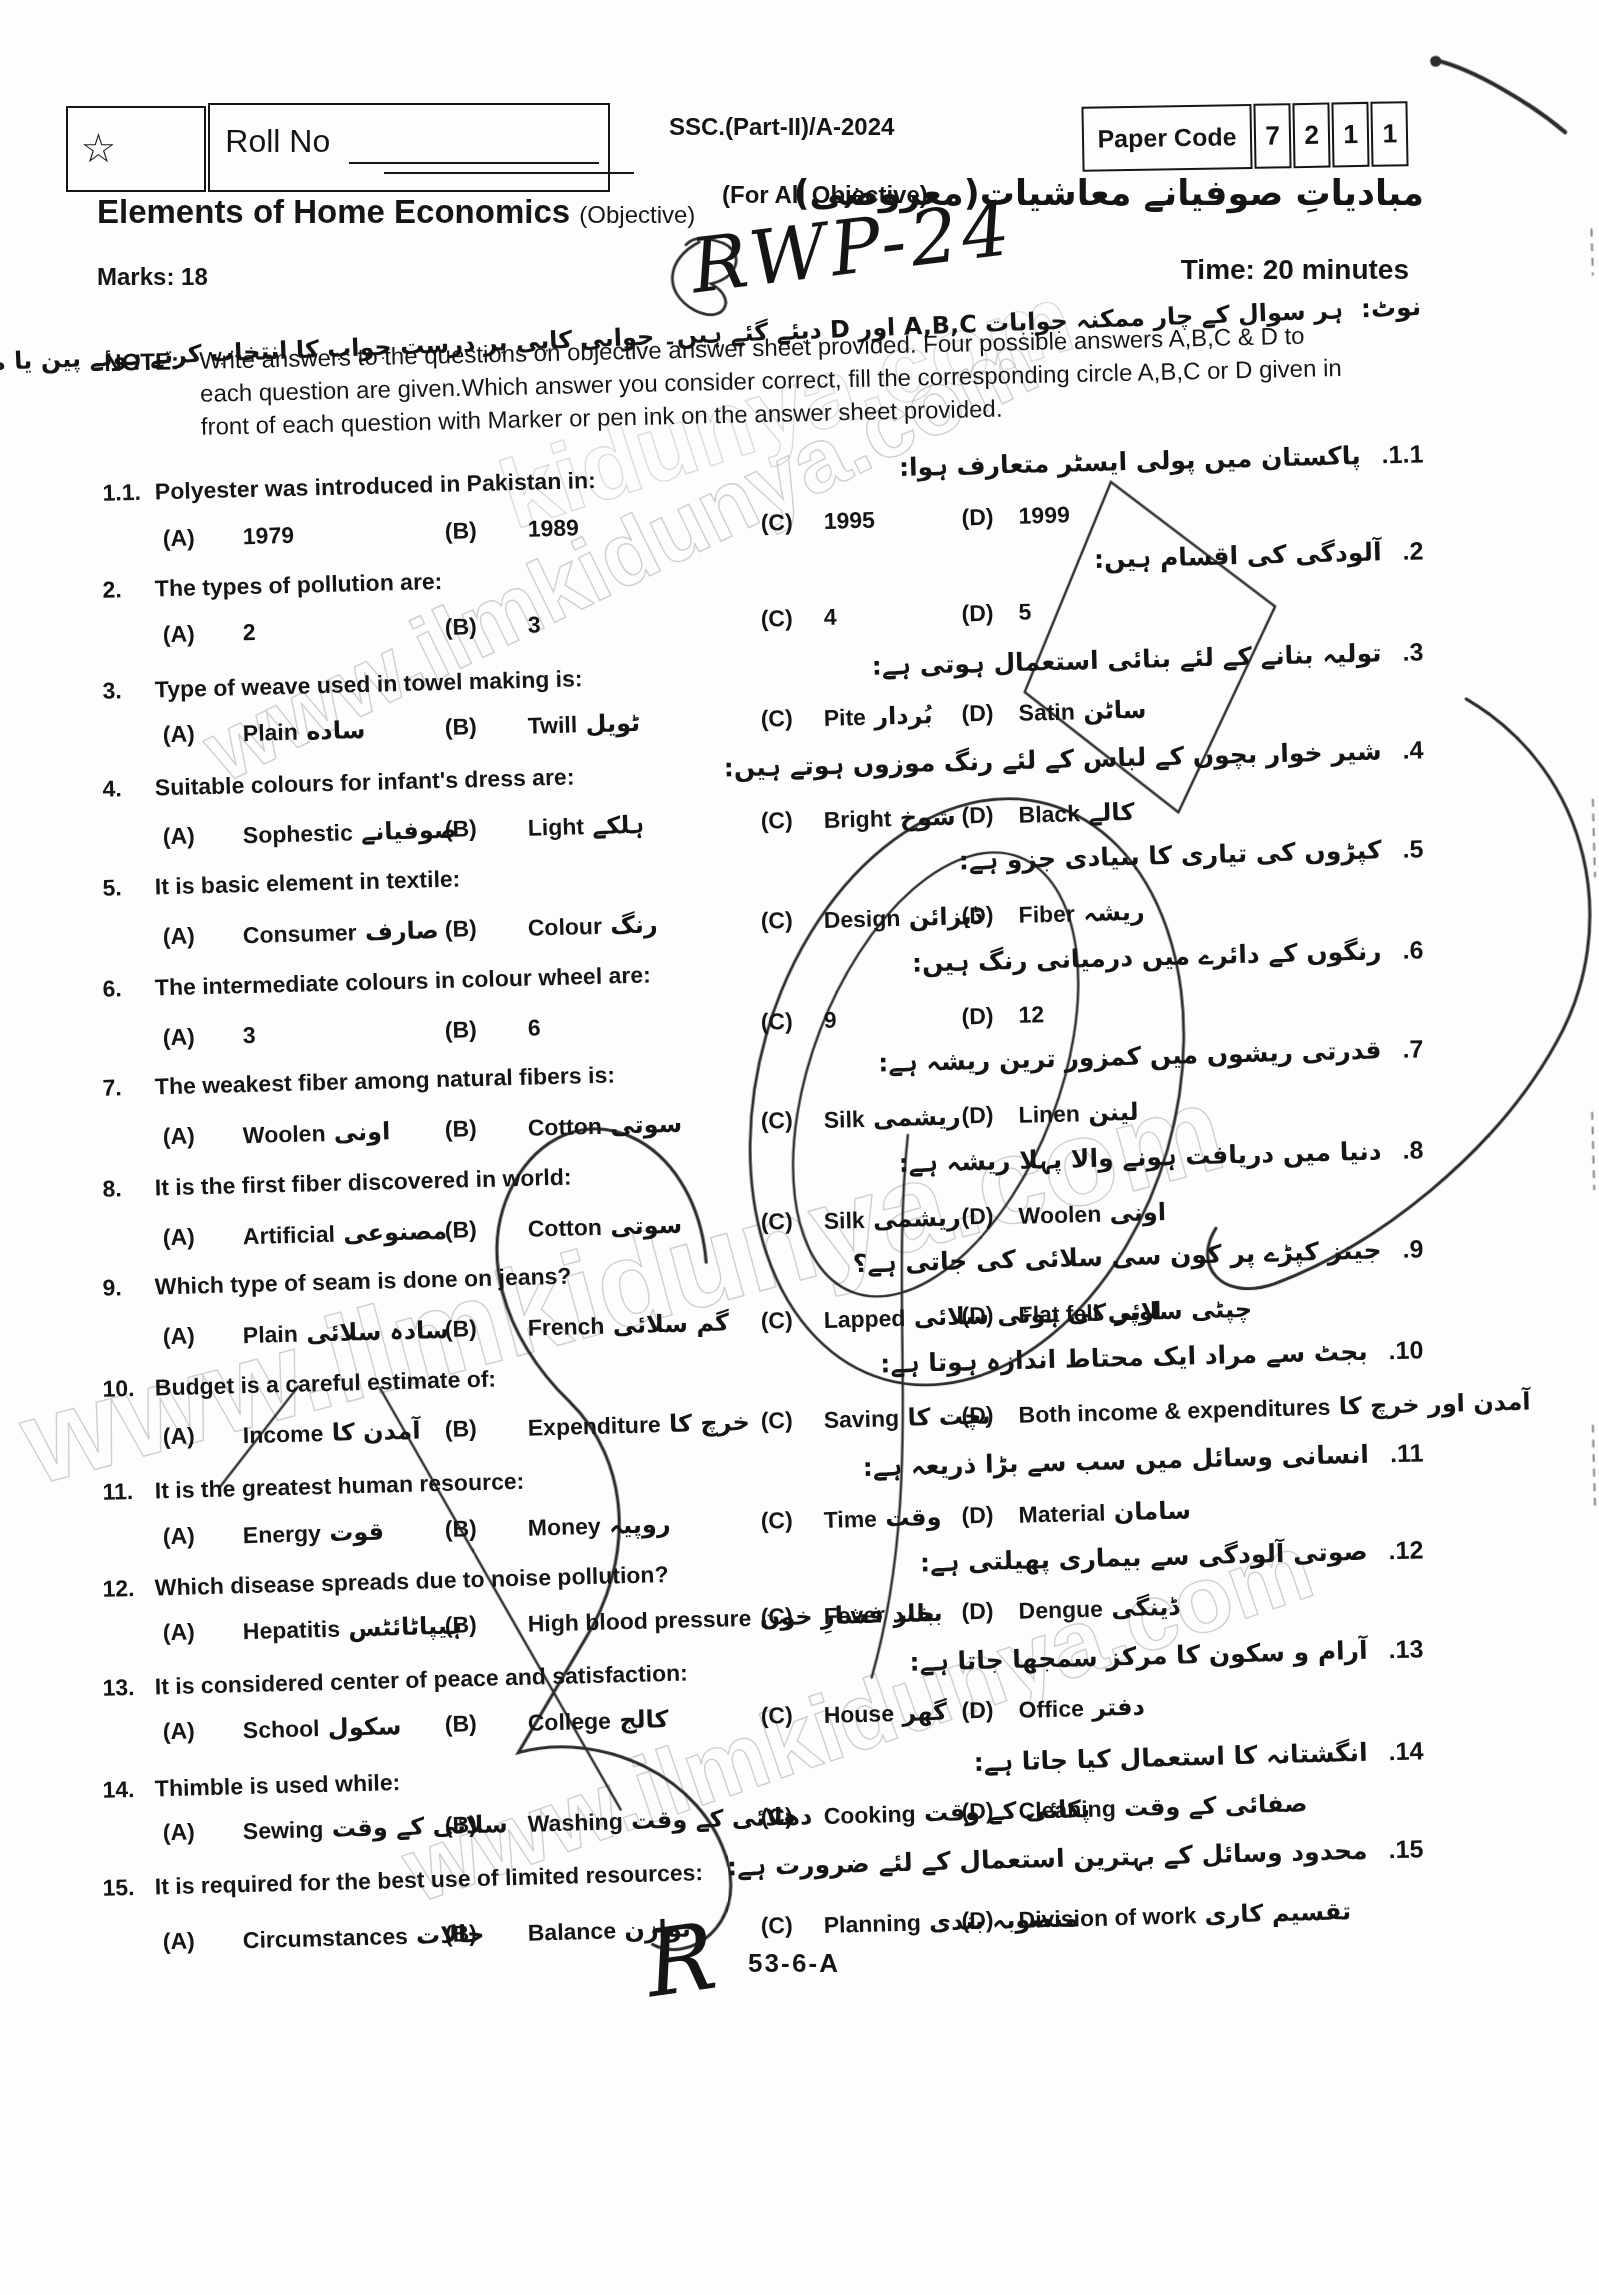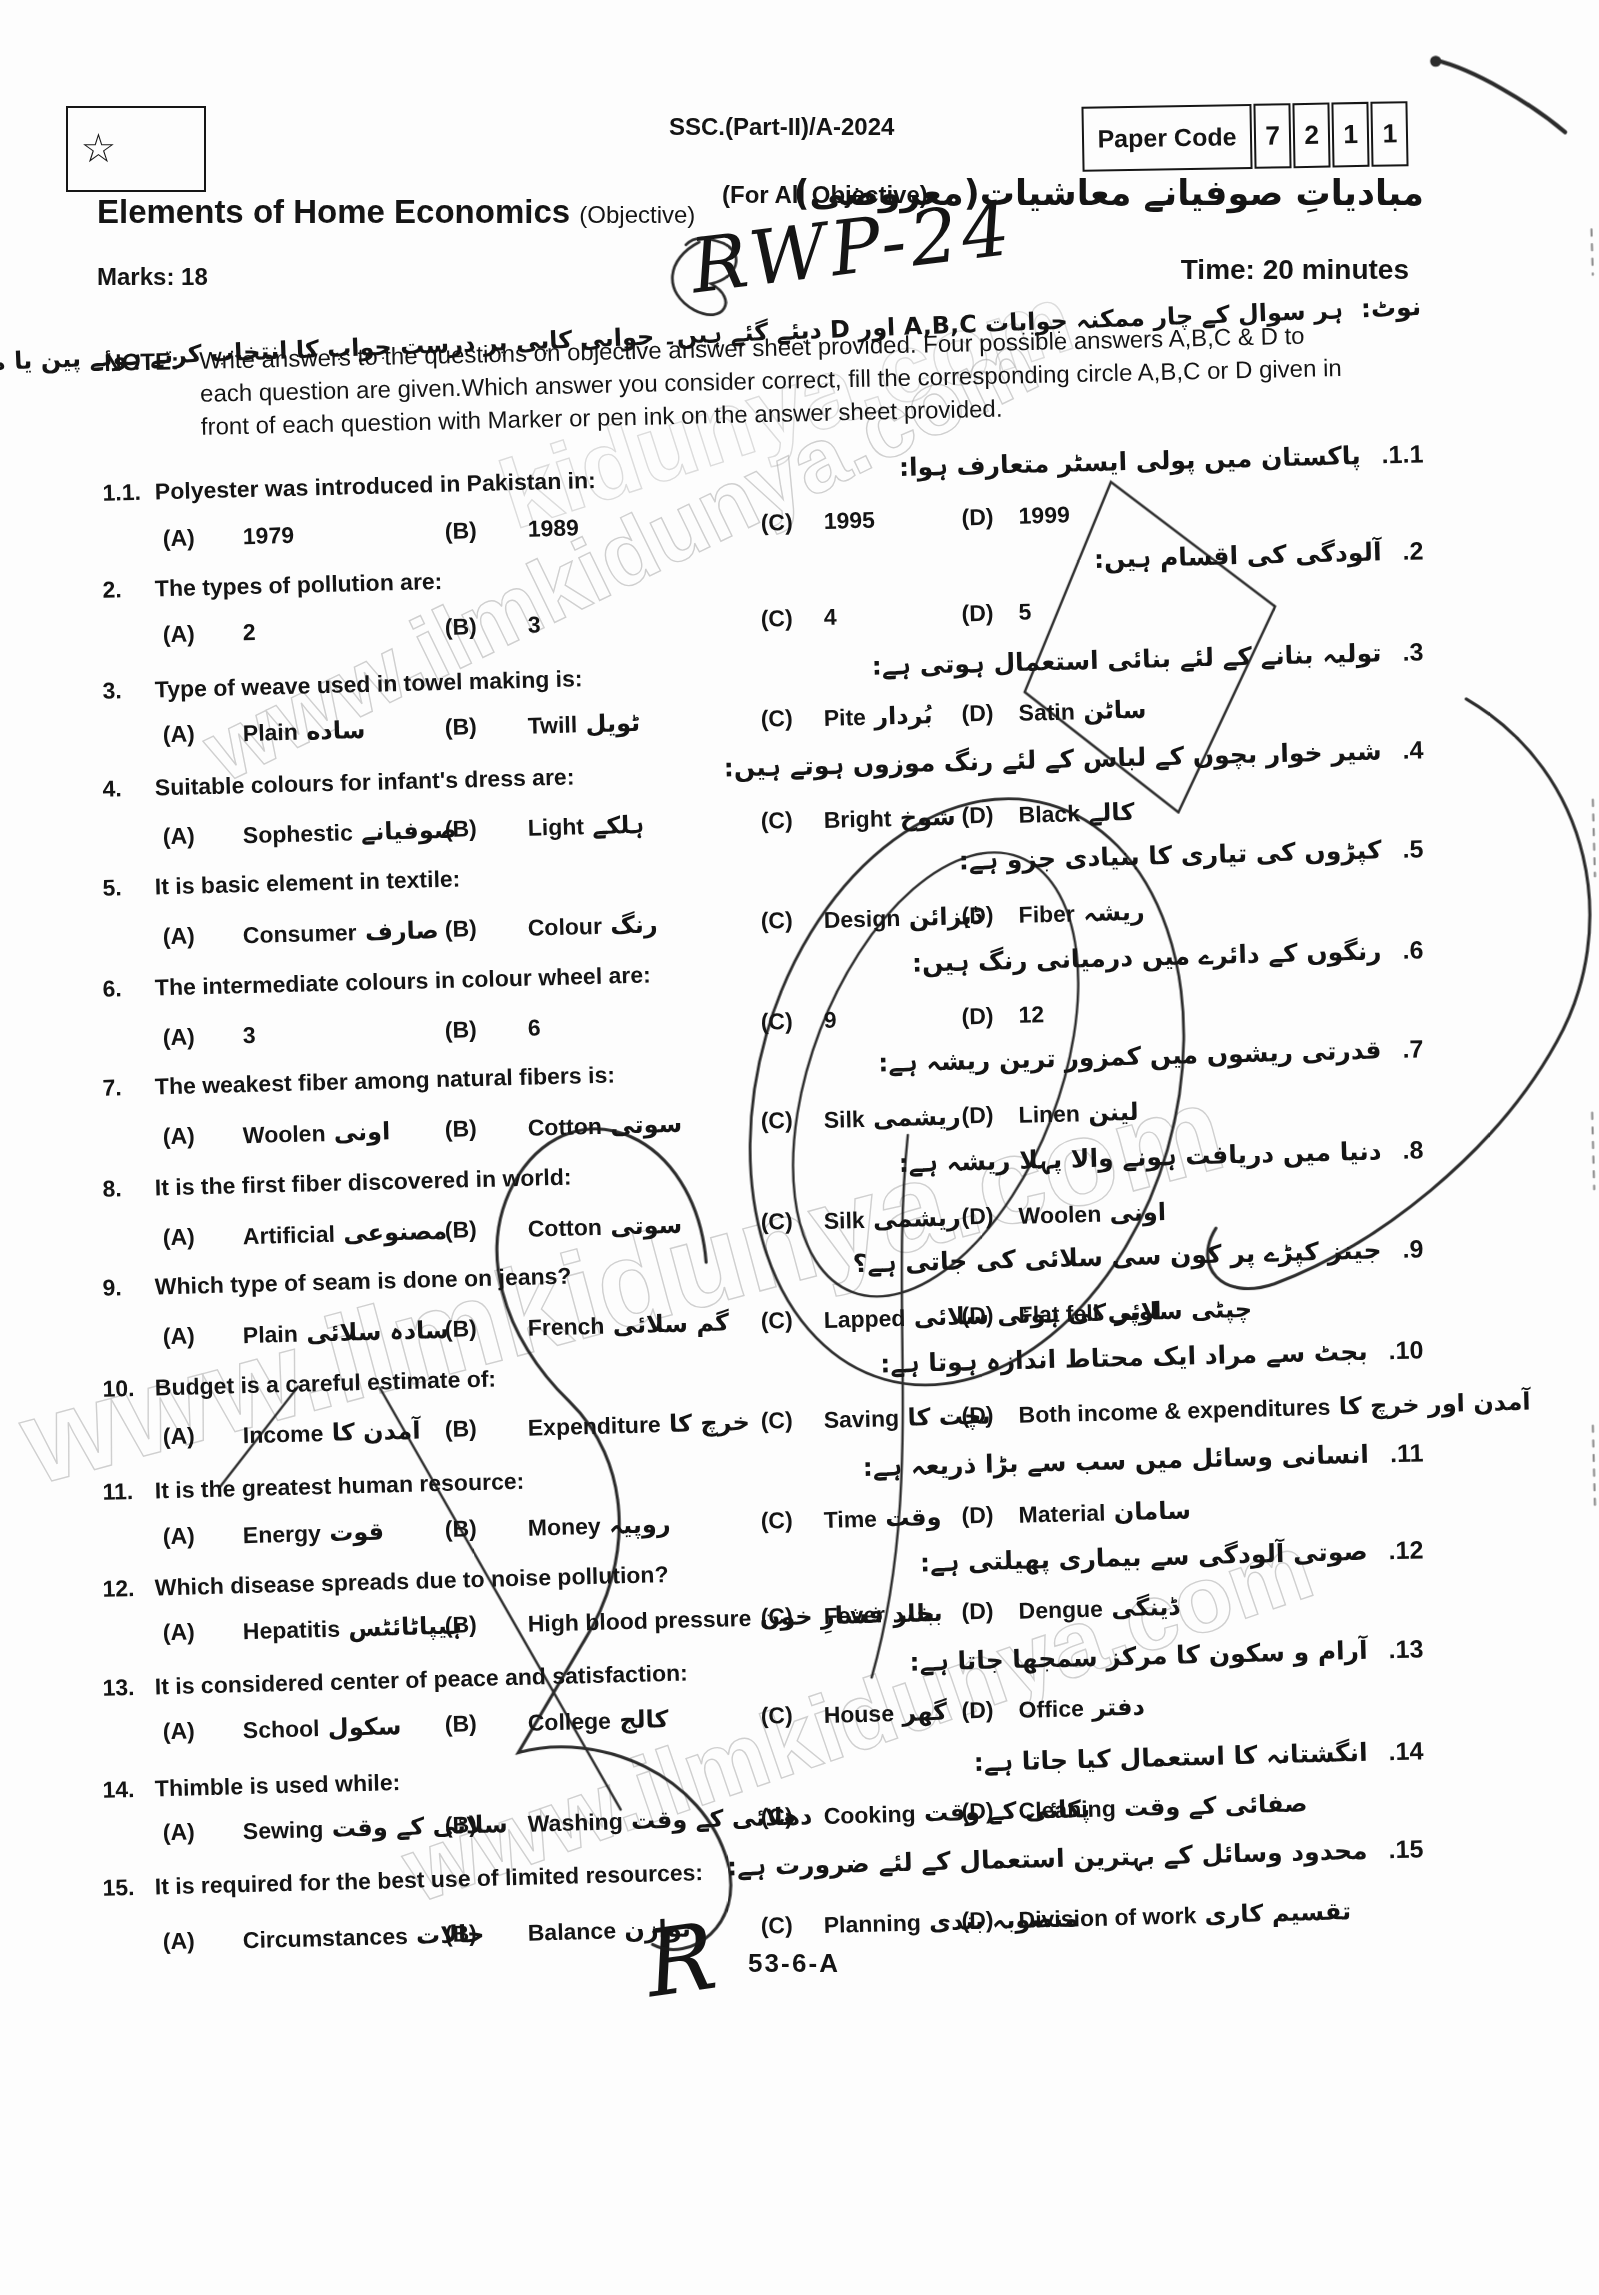--- a/index.html
+++ b/index.html
@@ -72,6 +72,11 @@
   <div class="box" id="star-box">
     <span id="star-glyph">☆</span>
   </div>
+  <div class="box" id="roll-box">
+    <span id="roll-label">Roll No</span>
+    <span class="roll-line" style="left:139px; top:57px; width:250px;"></span>
+    <span class="roll-line" style="left:174px; top:67px; width:250px; border-bottom-width:2.1px;"></span>
+  </div>
   <div class="abs" id="exam-code">SSC.(Part-II)/A-2024</div>
   <div class="abs" id="sessions">(For All Objective)</div>
 

